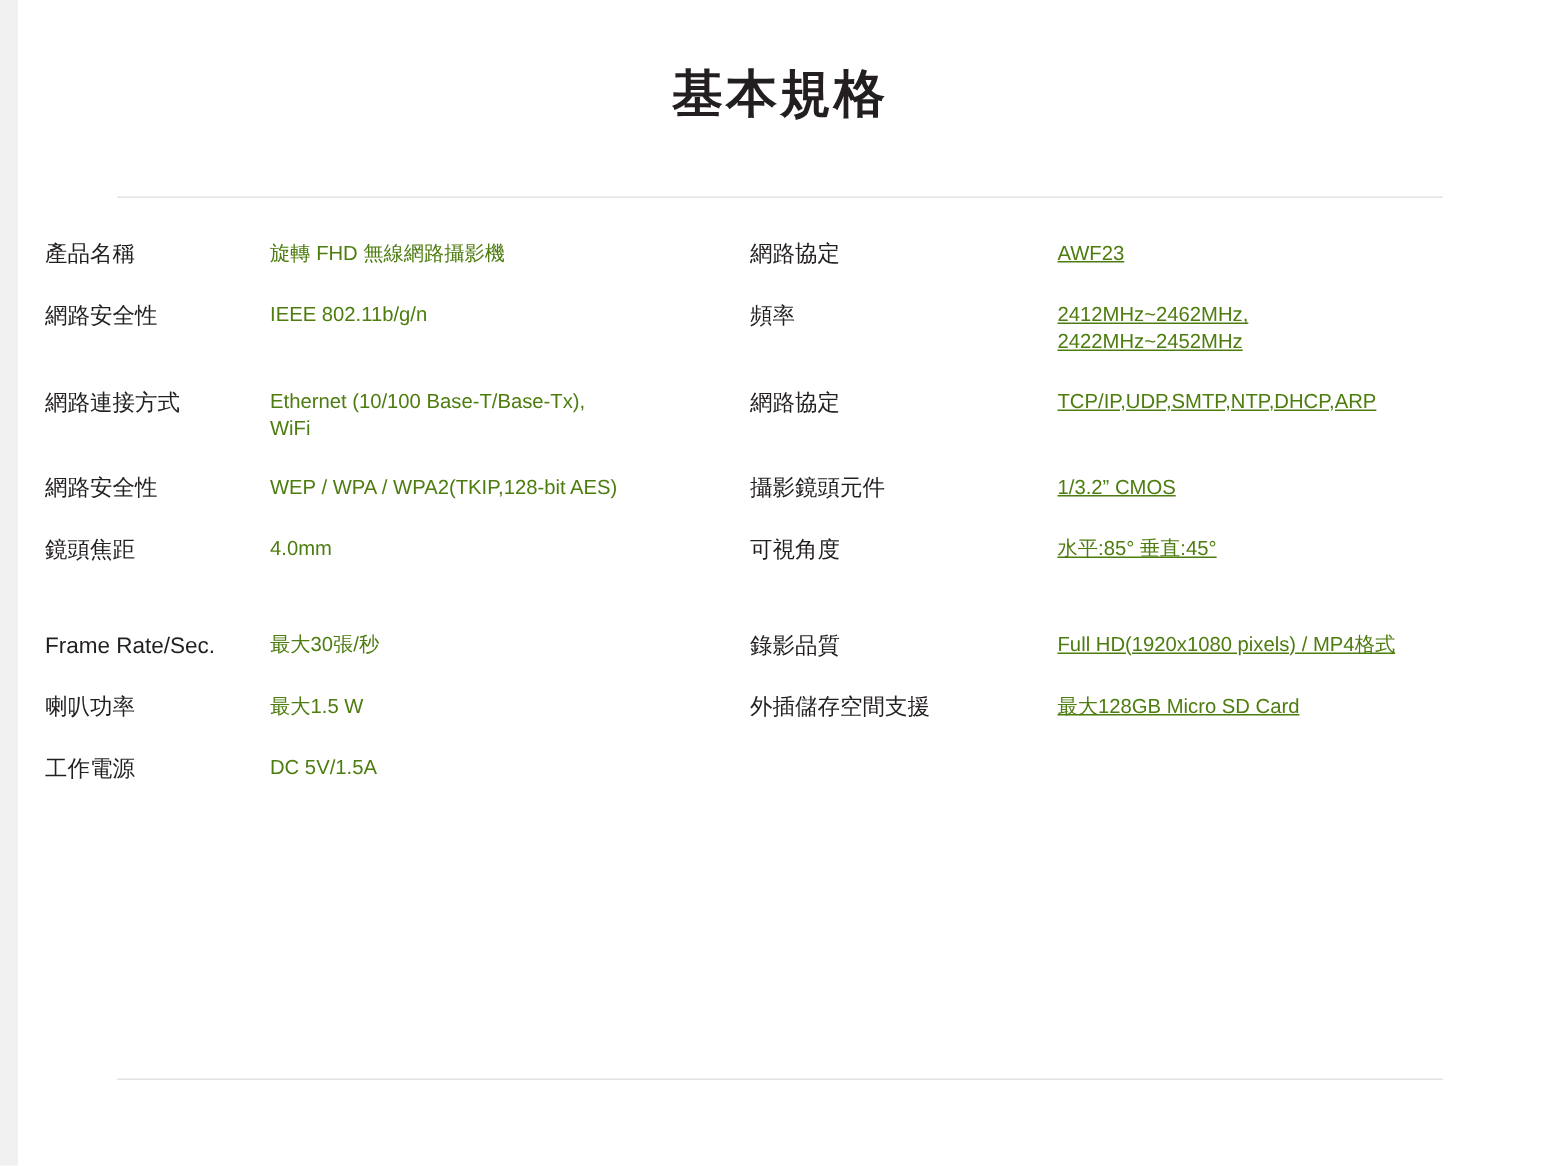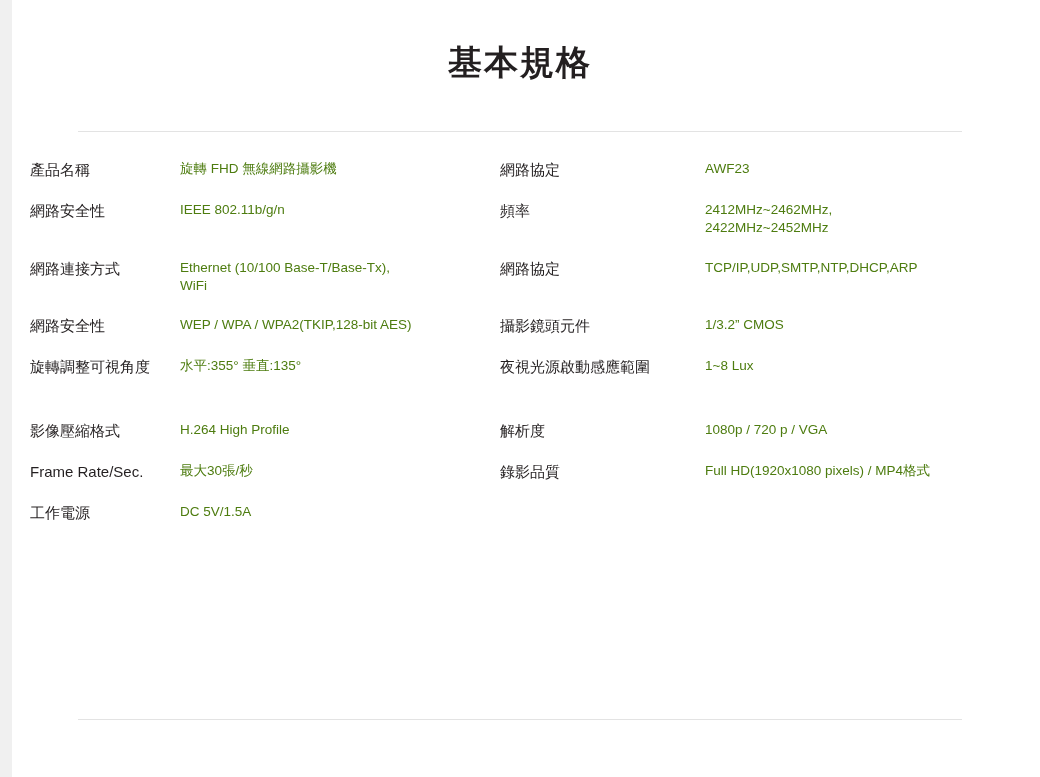--- a/index.html
+++ b/index.html
@@ -76,7 +76,7 @@
   .col-l1 { width: 150px; }
   .col-v1 { width: 320px; }
   .col-l2 { width: 205px; }
-  .col-v2 { width: 315px; }
+  .col-v2 { width: 315px; text-decoration: underline; }
 
   .row-pad td { padding-bottom: 21px; }
   .gap-row td { height: 22px; padding: 0; }

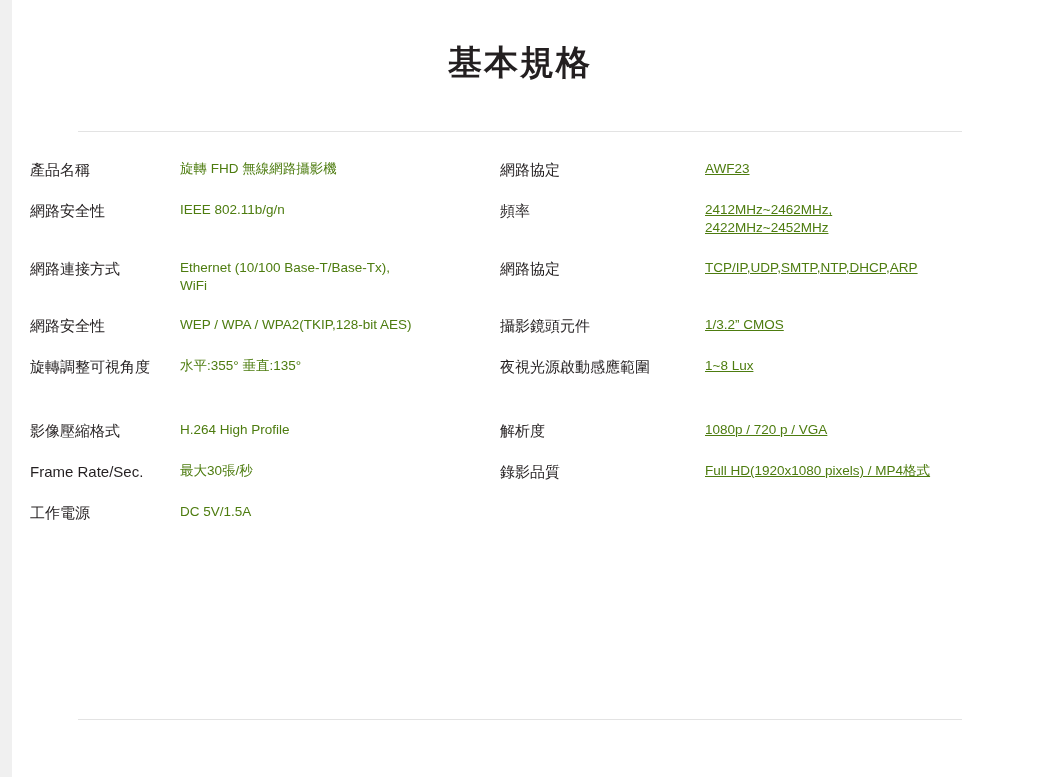--- a/index.html
+++ b/index.html
@@ -120,6 +120,12 @@
           <td class="val col-v2">1/3.2”  CMOS</td>
         </tr>
         <tr class="row-pad">
+          <td class="lbl col-l1">鏡頭焦距</td>
+          <td class="val col-v1">4.0mm</td>
+          <td class="lbl col-l2">可視角度</td>
+          <td class="val col-v2">水平:85° 垂直:45°</td>
+        </tr>
+        <tr class="row-pad">
           <td class="lbl col-l1">旋轉調整可視角度</td>
           <td class="val col-v1">水平:355° 垂直:135°</td>
           <td class="lbl col-l2">夜視光源啟動感應範圍</td>

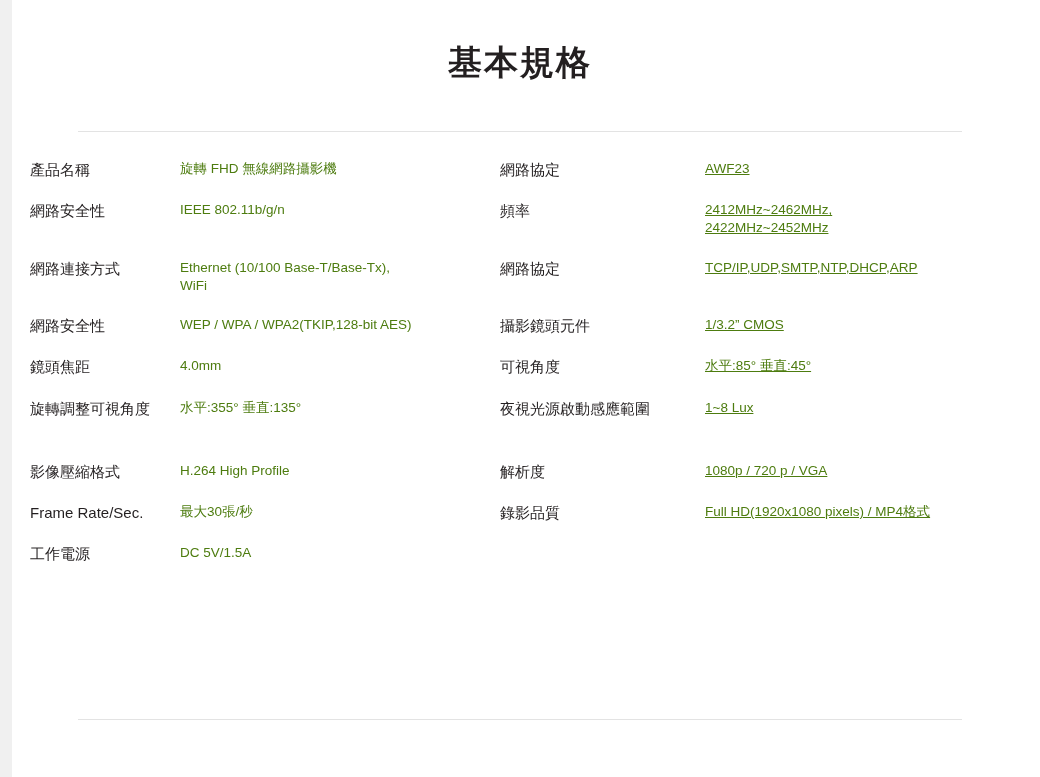--- a/index.html
+++ b/index.html
@@ -125,12 +125,6 @@
           <td class="lbl col-l2">可視角度</td>
           <td class="val col-v2">水平:85° 垂直:45°</td>
         </tr>
-        <tr class="row-pad">
-          <td class="lbl col-l1">旋轉調整可視角度</td>
-          <td class="val col-v1">水平:355° 垂直:135°</td>
-          <td class="lbl col-l2">夜視光源啟動感應範圍</td>
-          <td class="val col-v2">1~8 Lux</td>
-        </tr>
         <tr class="gap-row">
           <td colspan="4"></td>
         </tr>

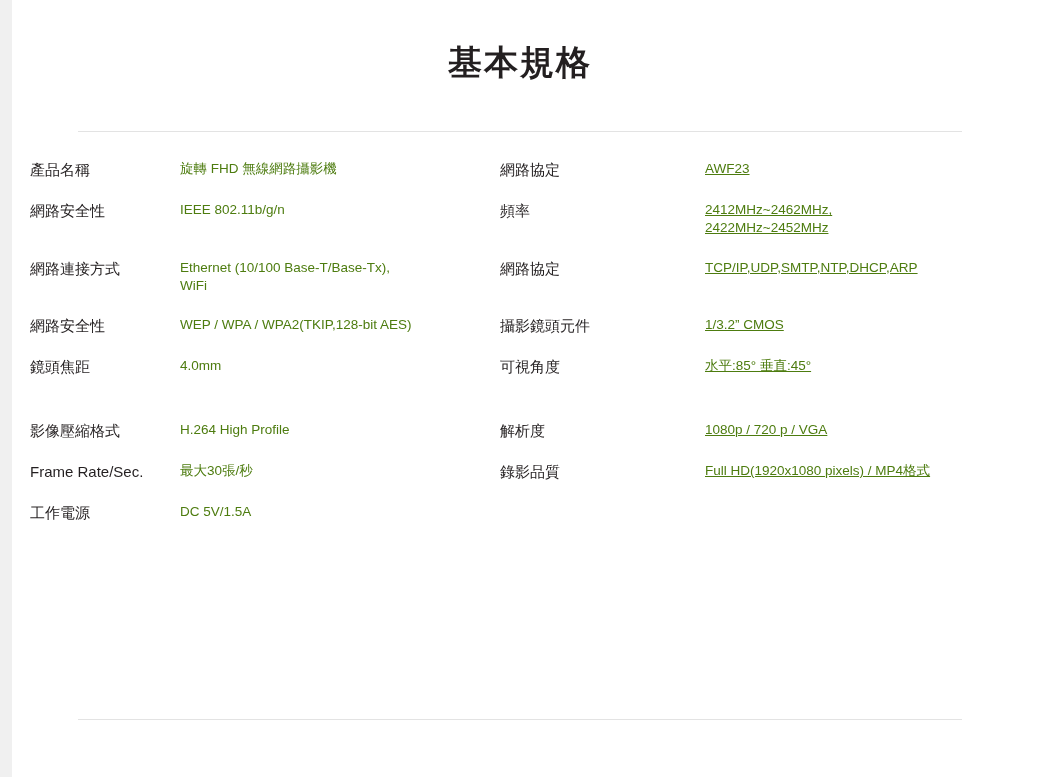--- a/index.html
+++ b/index.html
@@ -129,12 +129,6 @@
           <td colspan="4"></td>
         </tr>
         <tr class="row-pad">
-          <td class="lbl col-l1">影像壓縮格式</td>
-          <td class="val col-v1">H.264 High Profile</td>
-          <td class="lbl col-l2">解析度</td>
-          <td class="val col-v2">1080p / 720 p / VGA</td>
-        </tr>
-        <tr class="row-pad">
           <td class="lbl col-l1">Frame Rate/Sec.</td>
           <td class="val col-v1">最大30張/秒</td>
           <td class="lbl col-l2">錄影品質</td>

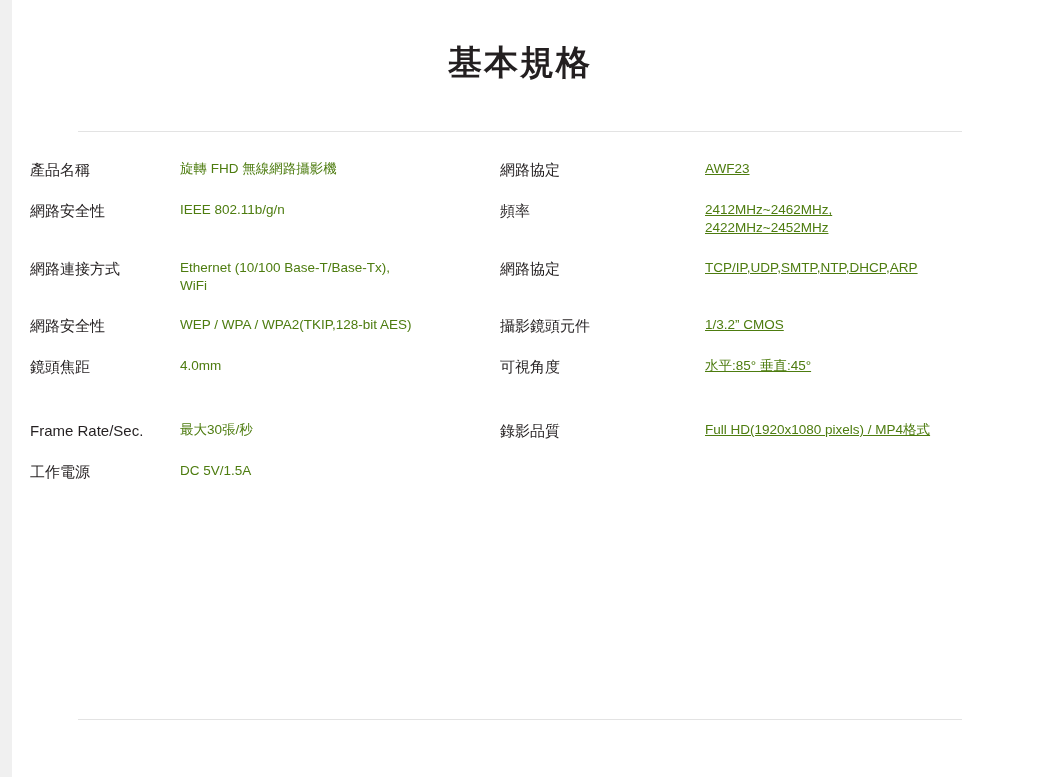--- a/index.html
+++ b/index.html
@@ -135,6 +135,12 @@
           <td class="val col-v2">Full HD(1920x1080 pixels) / MP4格式</td>
         </tr>
         <tr class="row-pad">
+          <td class="lbl col-l1">喇叭功率</td>
+          <td class="val col-v1">最大1.5 W</td>
+          <td class="lbl col-l2">外插儲存空間支援</td>
+          <td class="val col-v2">最大128GB Micro SD Card</td>
+        </tr>
+        <tr class="row-pad">
           <td class="lbl col-l1">工作電源</td>
           <td class="val col-v1">DC 5V/1.5A</td>
           <td class="lbl col-l2"></td>

